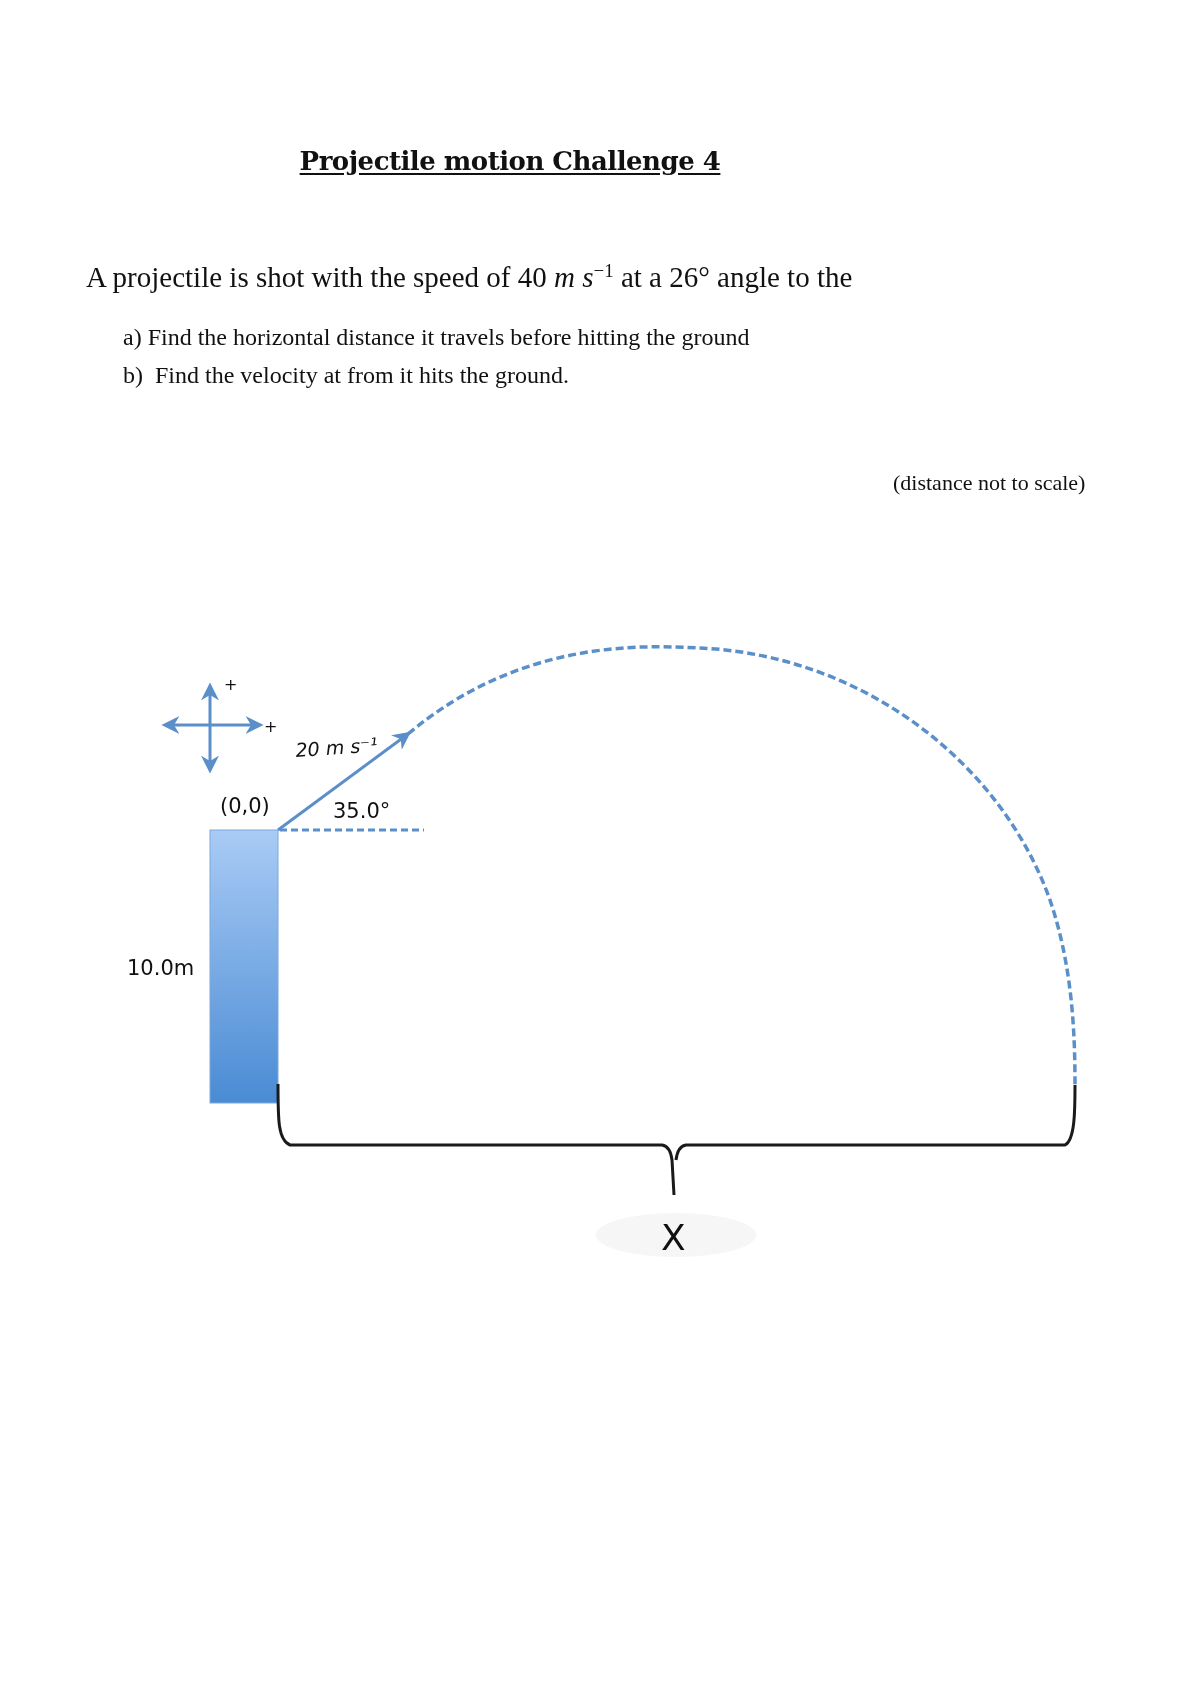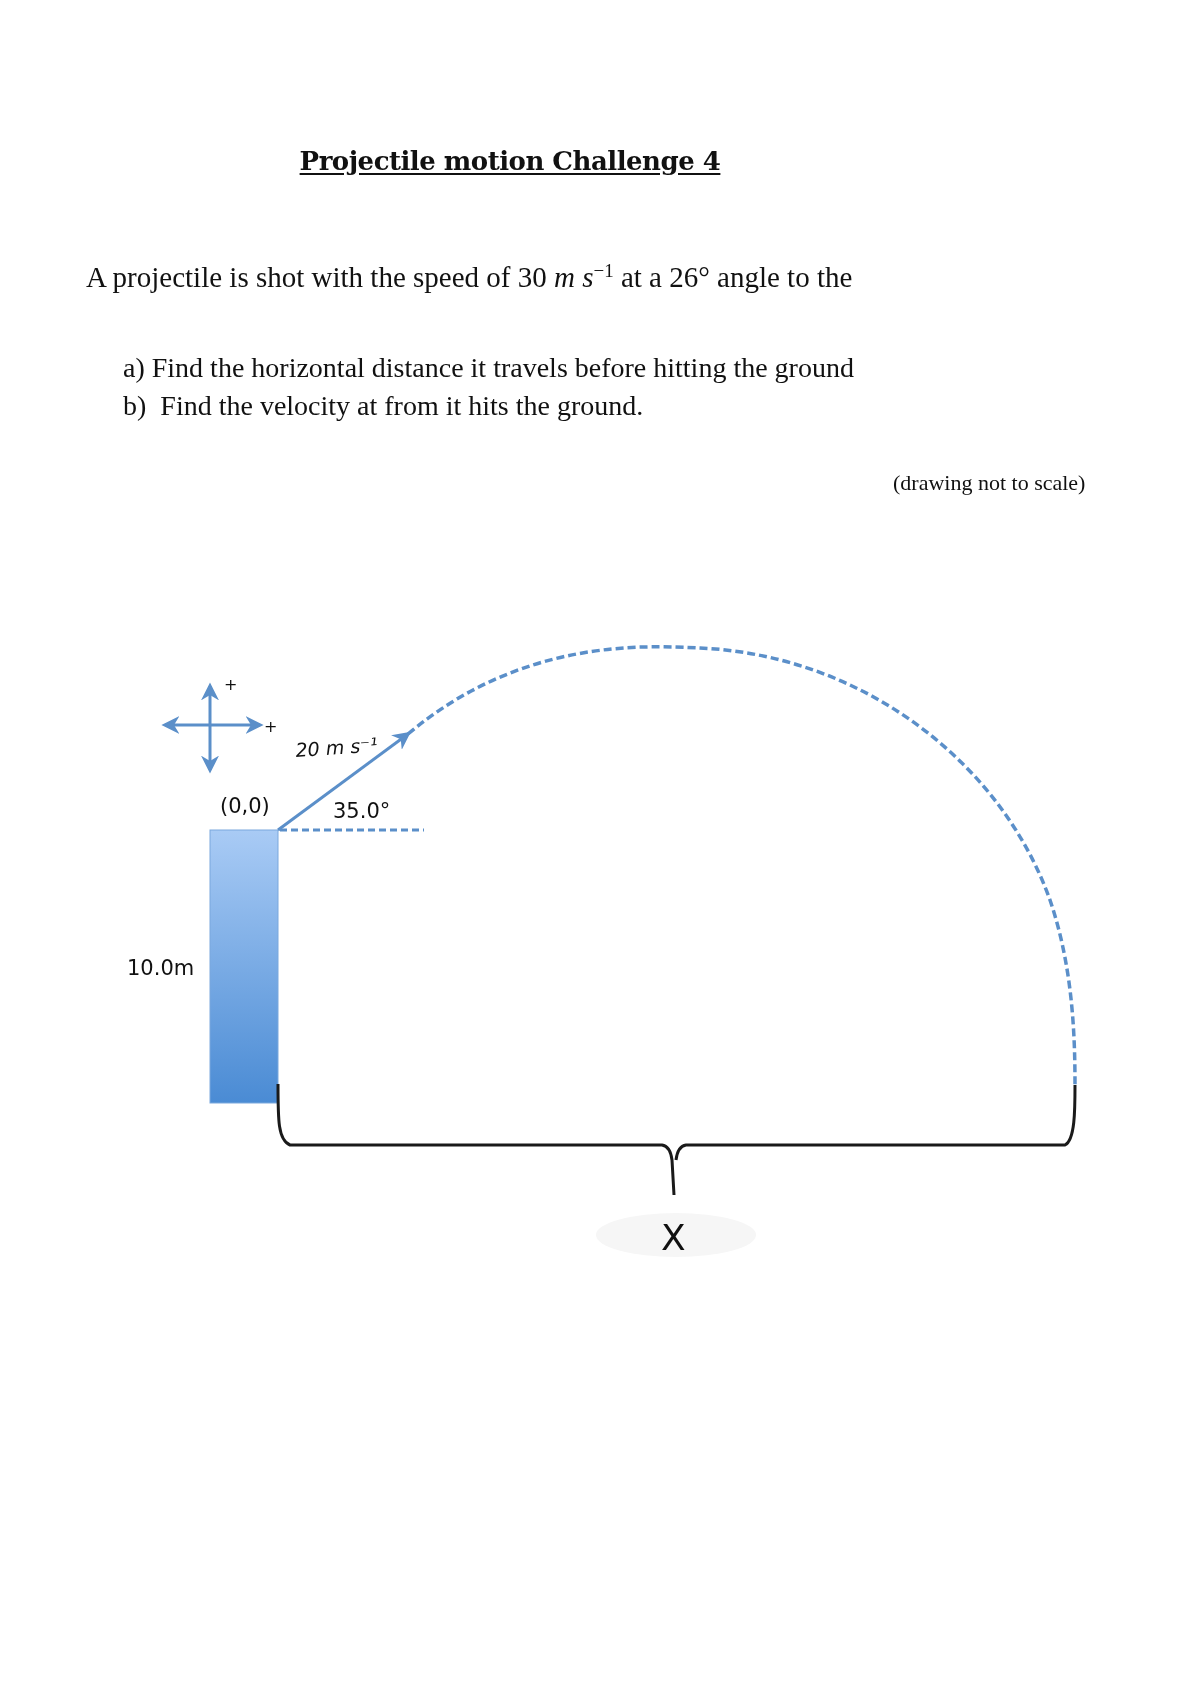--- a/index.html
+++ b/index.html
@@ -27,7 +27,7 @@
 <div class="title">Projectile motion Challenge 4</div>
 
 <div class="para">
-  <span class="line"><span>A projectile is shot with the speed of 30 </span><span class="ital">m</span><span class="ital"> s</span><sup>−1</sup><span> at a 26° angle to the</span></span>
+  <span class="line"><span>A projectile is shot with the speed of 40 </span><span class="ital">m</span><span class="ital"> s</span><sup>−1</sup><span> at a 26° angle to the</span></span>
 </div>
 
 <div class="items">

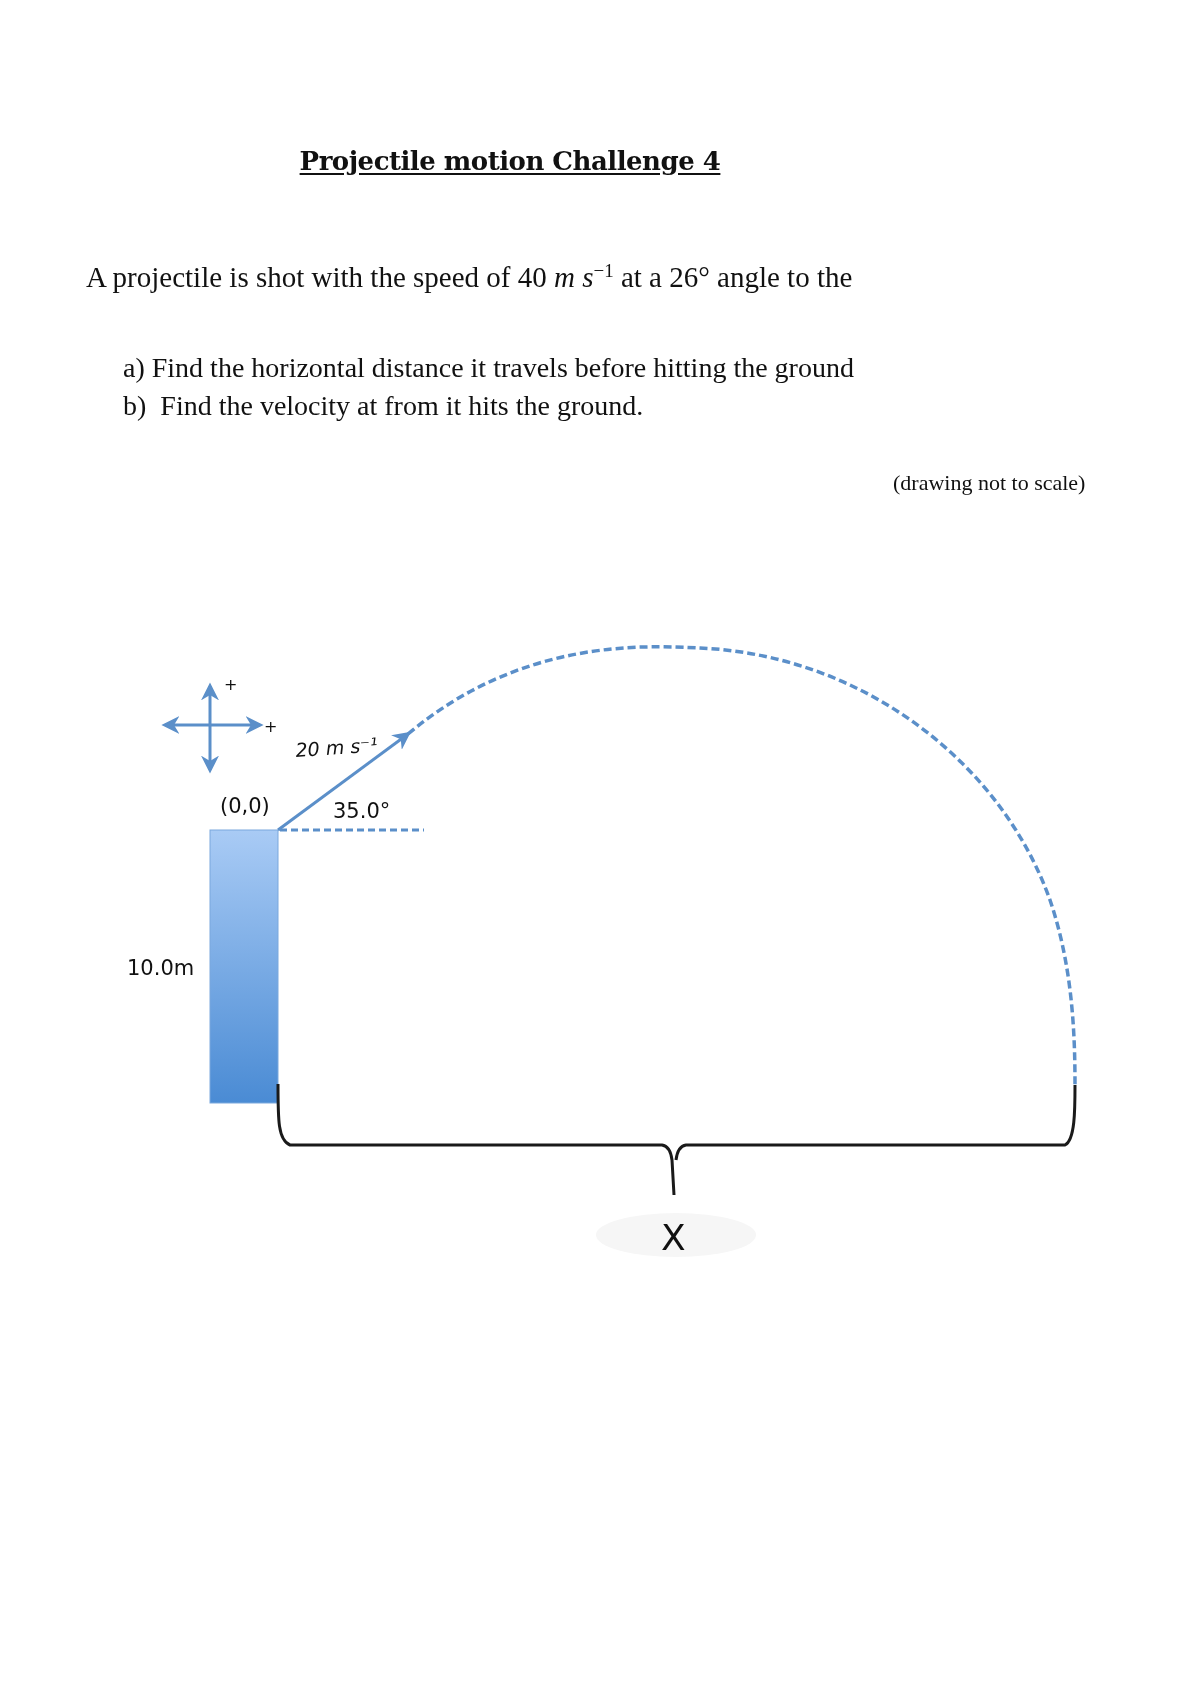--- a/index.html
+++ b/index.html
@@ -13,8 +13,8 @@
     .para .line { display: block; white-space: nowrap; }
     .para .ital { font-style: italic; }
     .para sup { font-size: 19px; vertical-align: top; position: relative; top: -6px; }
-    .items { position: absolute; left: 123px; top: 349px; font-family: "Liberation Serif", serif;
-             font-size: 28px; line-height: 38px; }
+    .items { position: absolute; left: 123px; top: 318px; font-family: "Liberation Serif", serif;
+             font-size: 24px; line-height: 38px; }
     .items .item { display: block; white-space: nowrap; }
     .note { position: absolute; top: 470px; left: 893px; font-family: "Liberation Serif", serif;
             font-size: 22px; white-space: nowrap; }

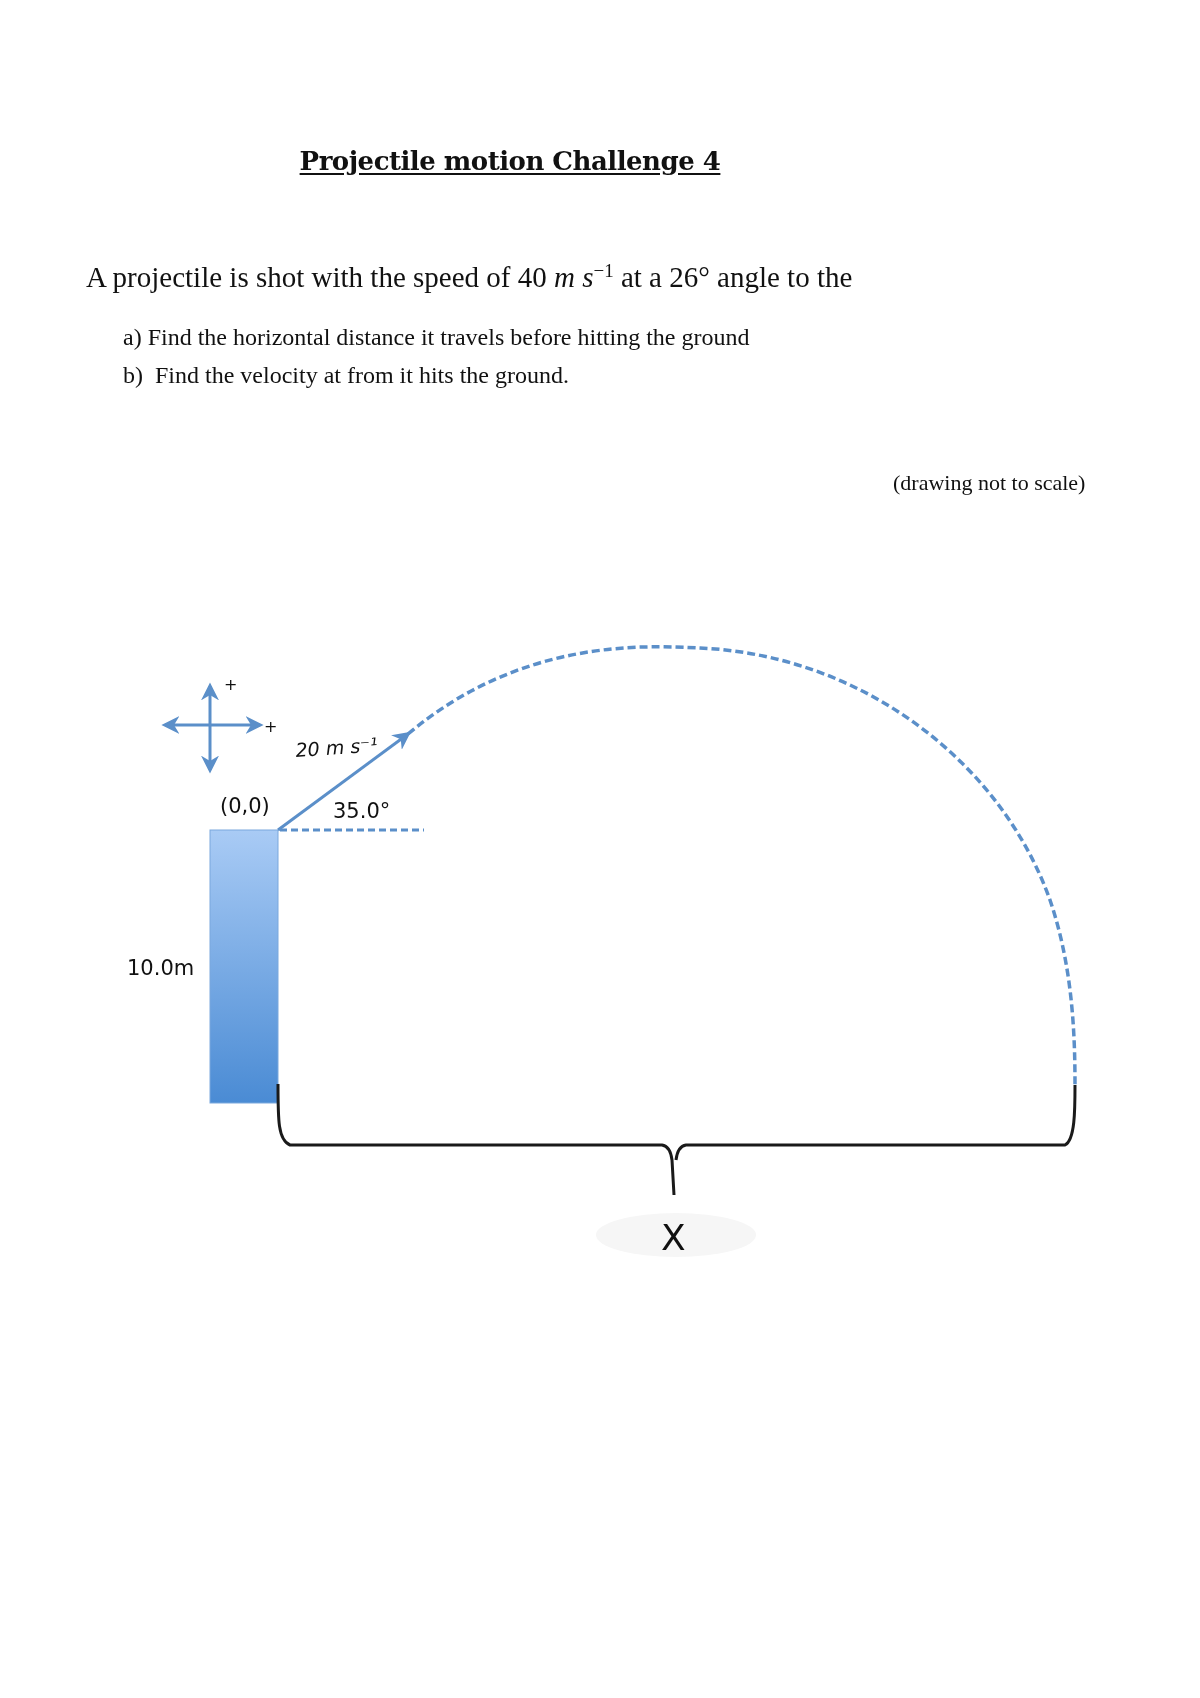--- a/index.html
+++ b/index.html
@@ -35,7 +35,7 @@
   <span class="item"><span>b)</span>&nbsp; <span>Find the velocity at from it hits the ground.</span></span>
 </div>
 
-<div class="note">(drawing not to scale)</div>
+<div class="note">(distance not to scale)</div>
 
 <svg class="diagram" width="1200" height="1698" viewBox="0 0 1200 1698">
   <defs>

